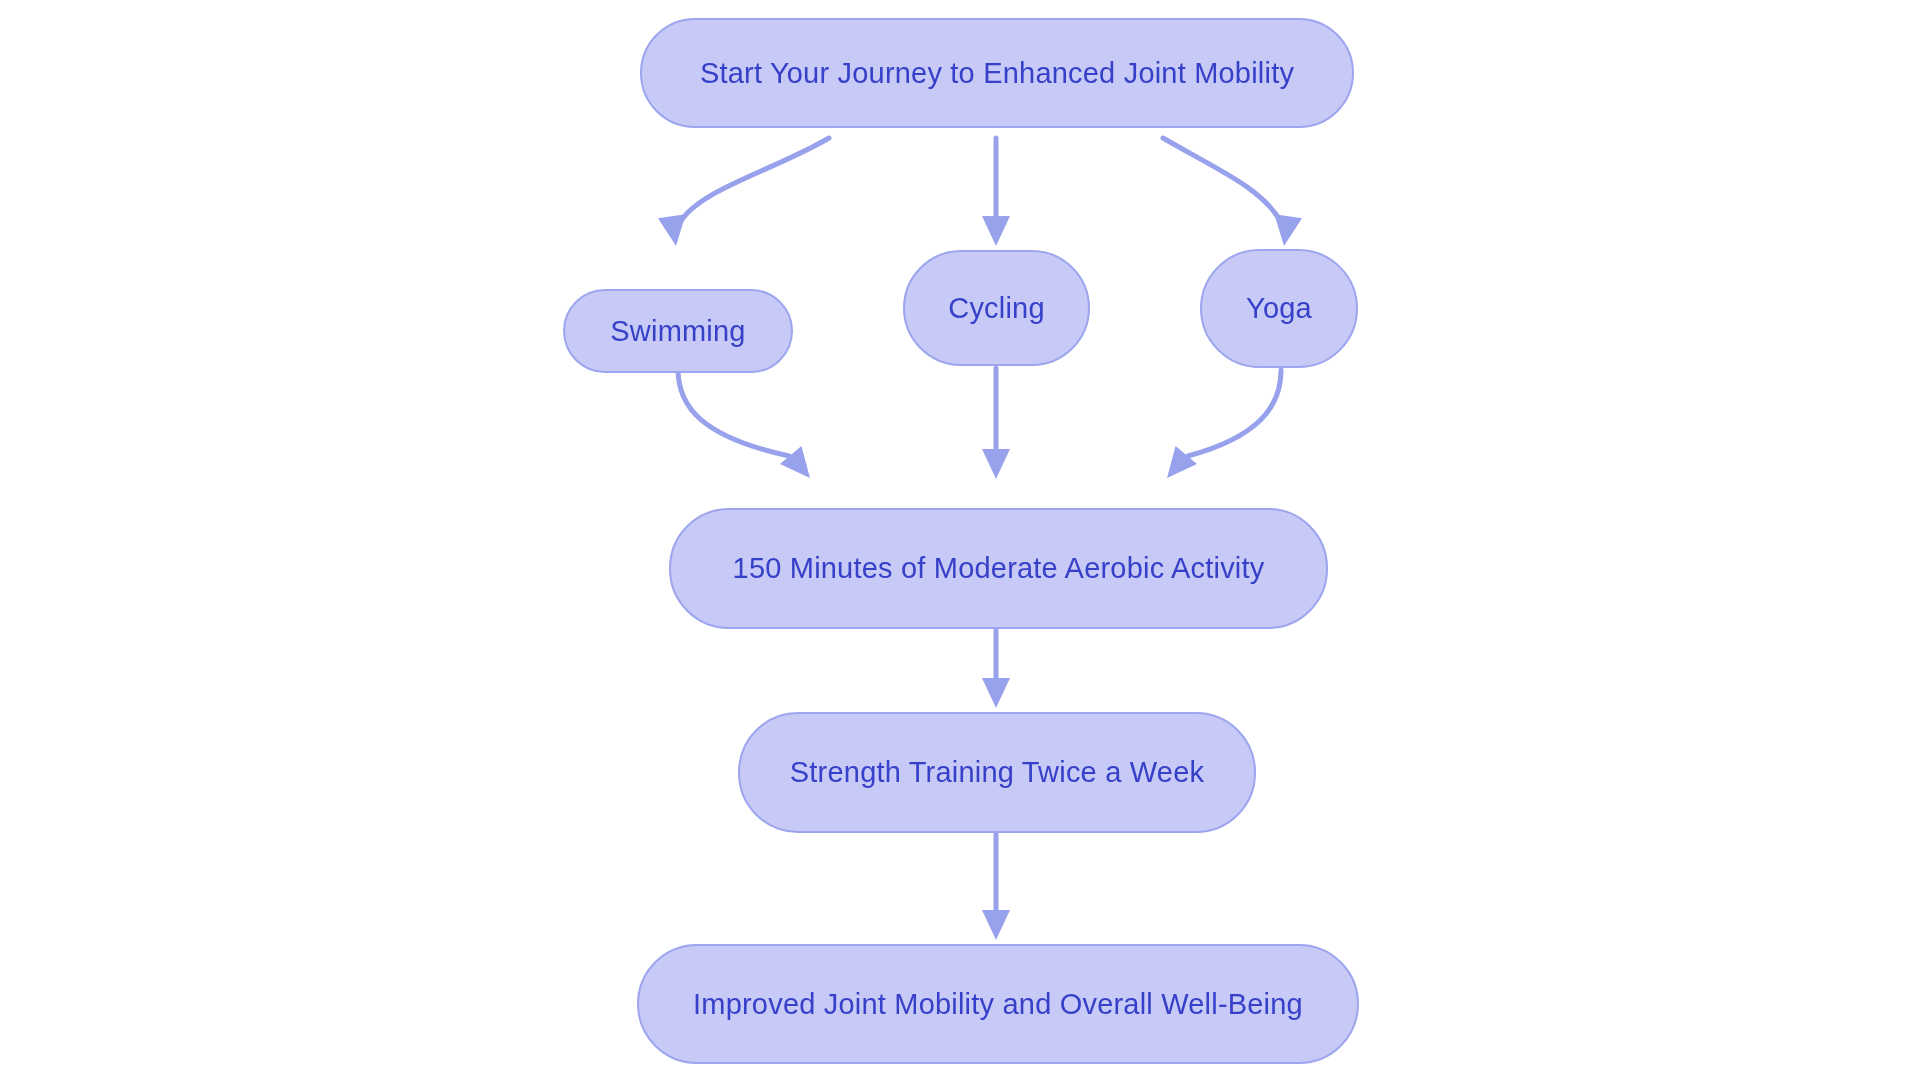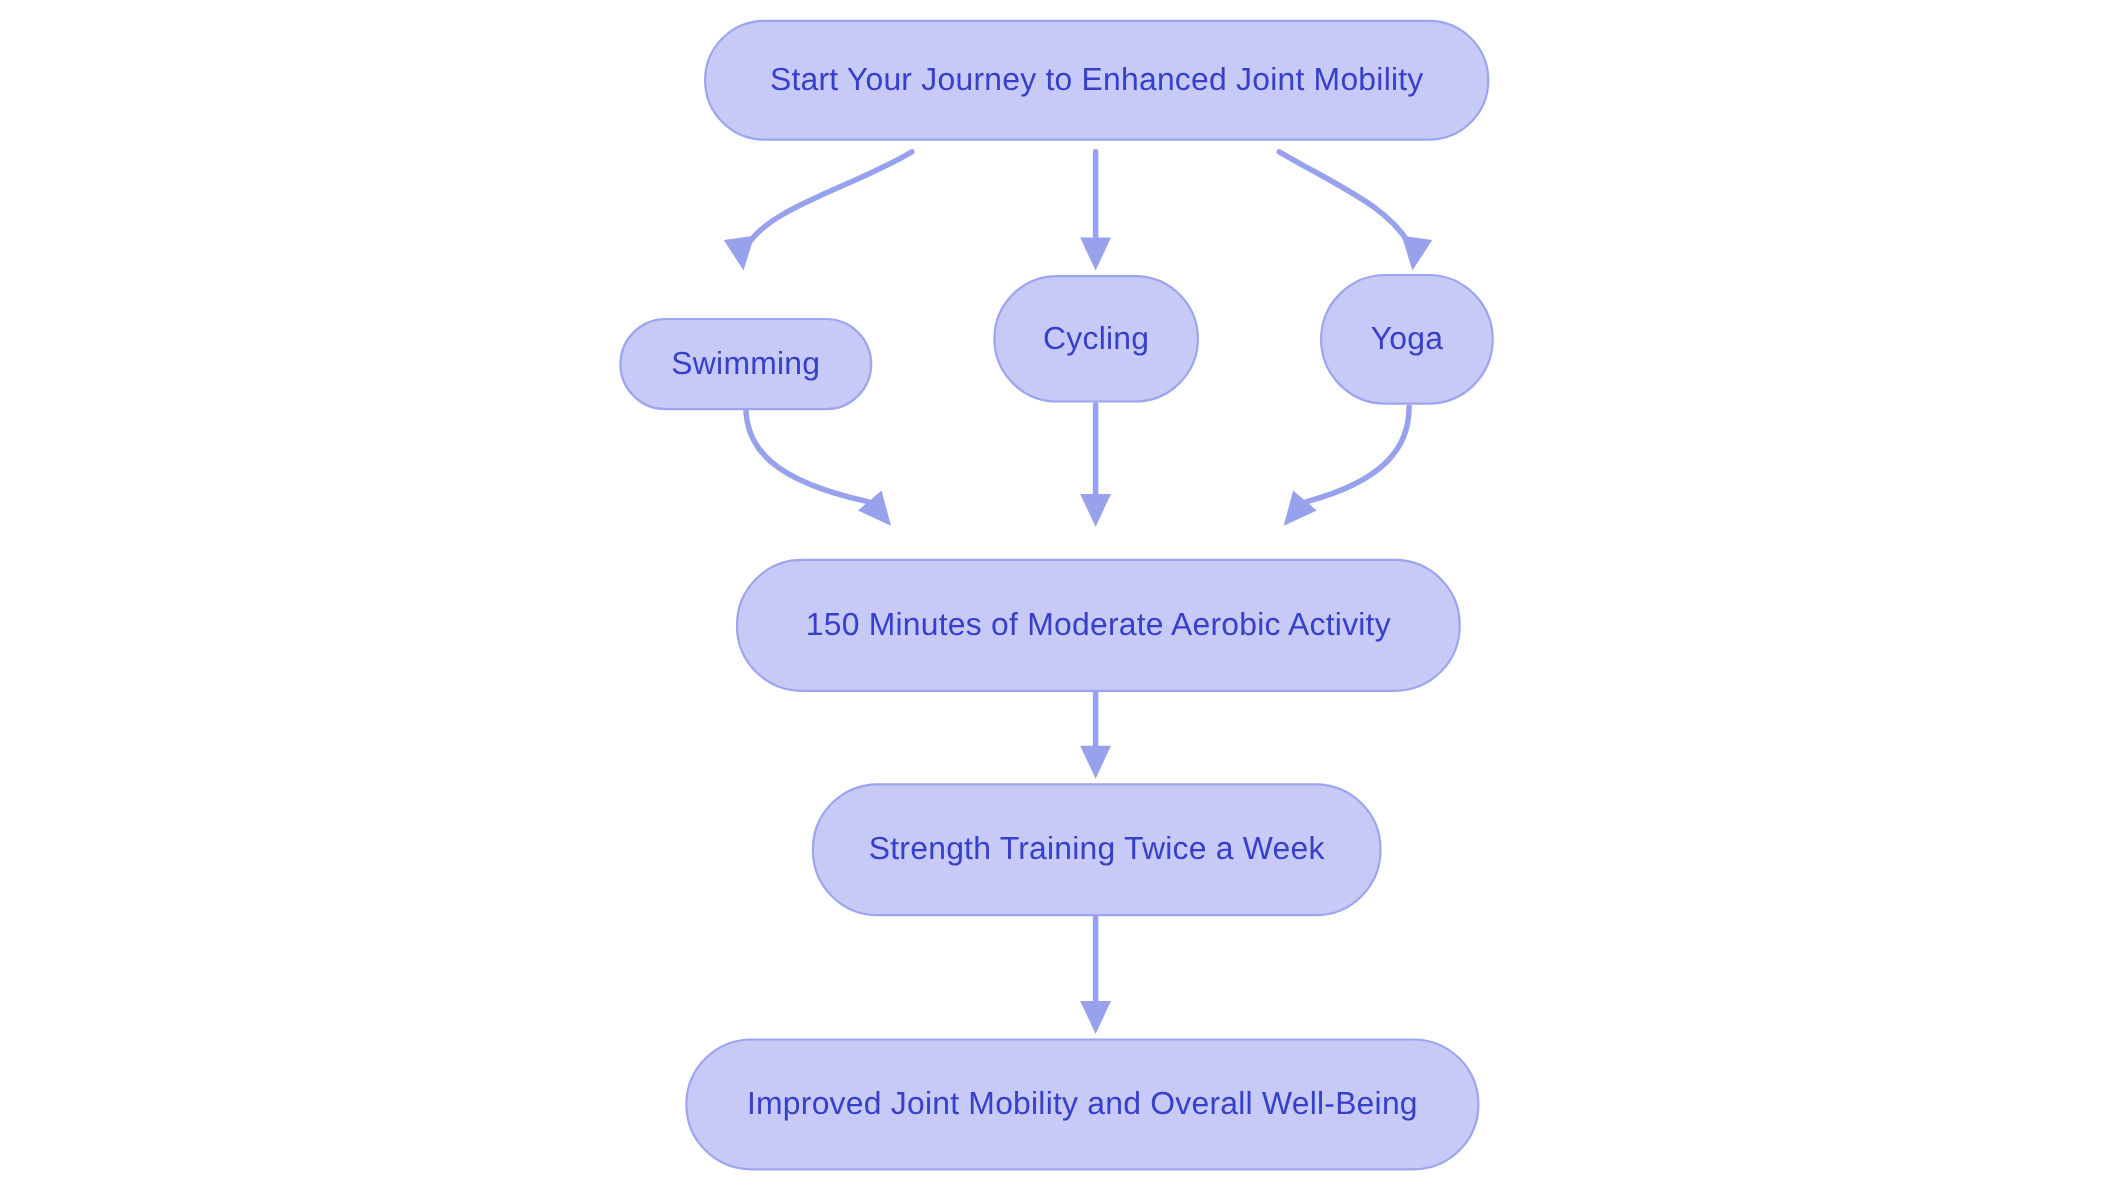--- a/index.html
+++ b/index.html
@@ -57,7 +57,7 @@
   .node-yoga    {left:1200px; top:249px; width:158px; height:119px;}
   .node-aerobic {left:669px;  top:508px; width:659px; height:121px;}
   .node-strength{left:738px;  top:712px; width:518px; height:121px;}
-  .node-outcome {left:623px;  top:944px; width:722px; height:120px;}
+  .node-outcome {left:637px;  top:944px; width:722px; height:120px;}
 </style>
 </head>
 <body>

